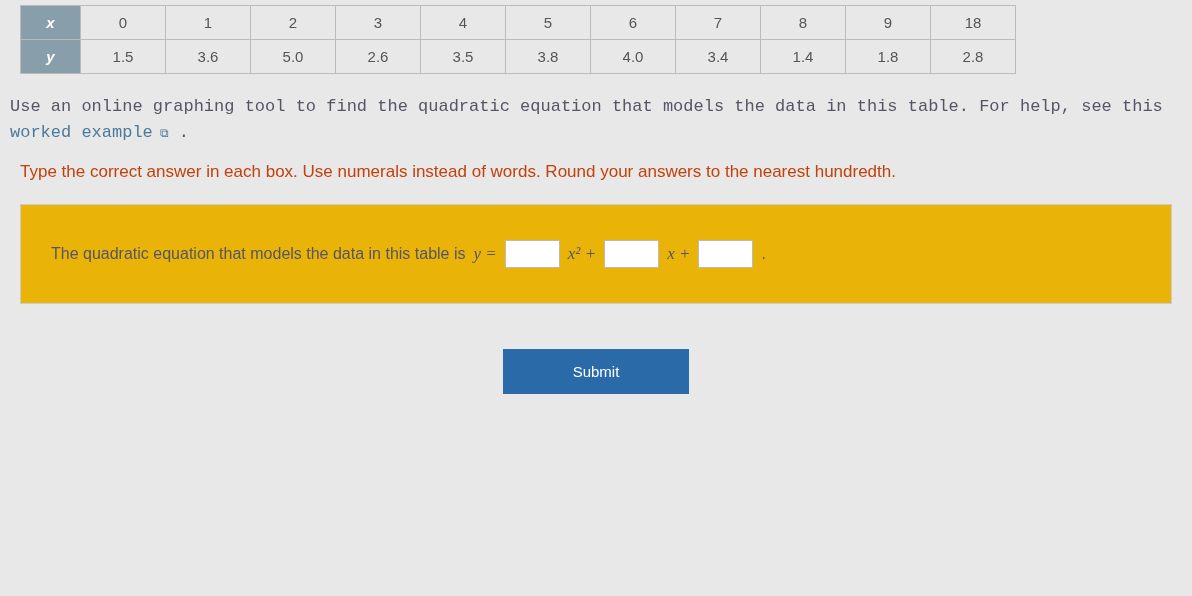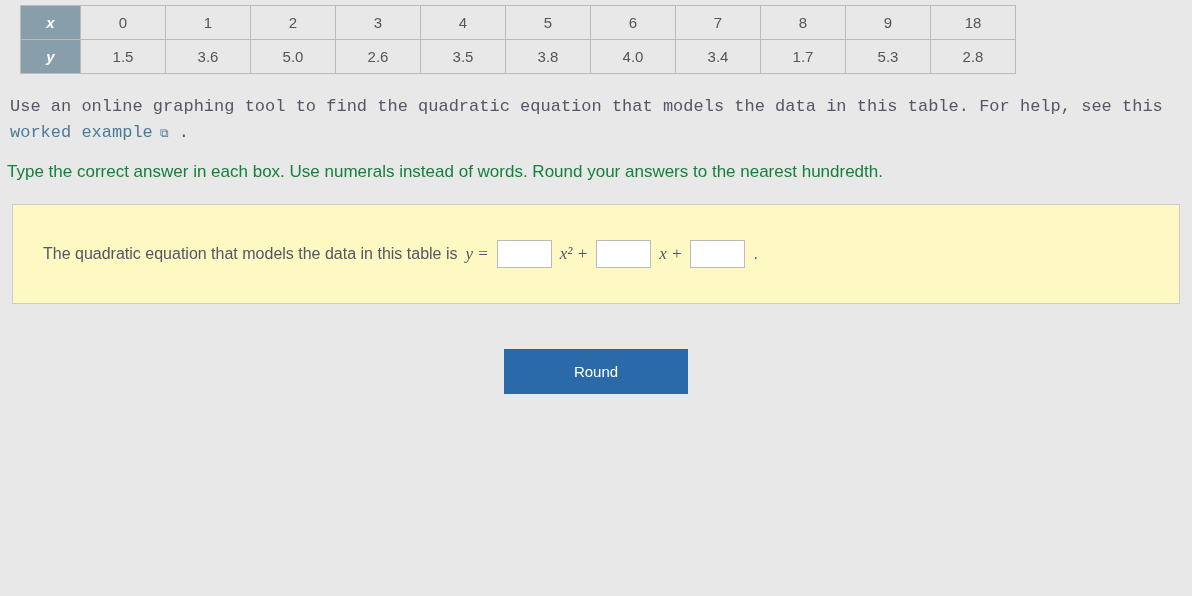--- a/index.html
+++ b/index.html
@@ -120,7 +120,7 @@
     <td>3.8</td>
     <td>4.0</td>
     <td>3.4</td>
-    <td>1.7</td>
+    <td>1.4</td>
     <td>5.3</td>
     <td>2.8</td>
   </tr>

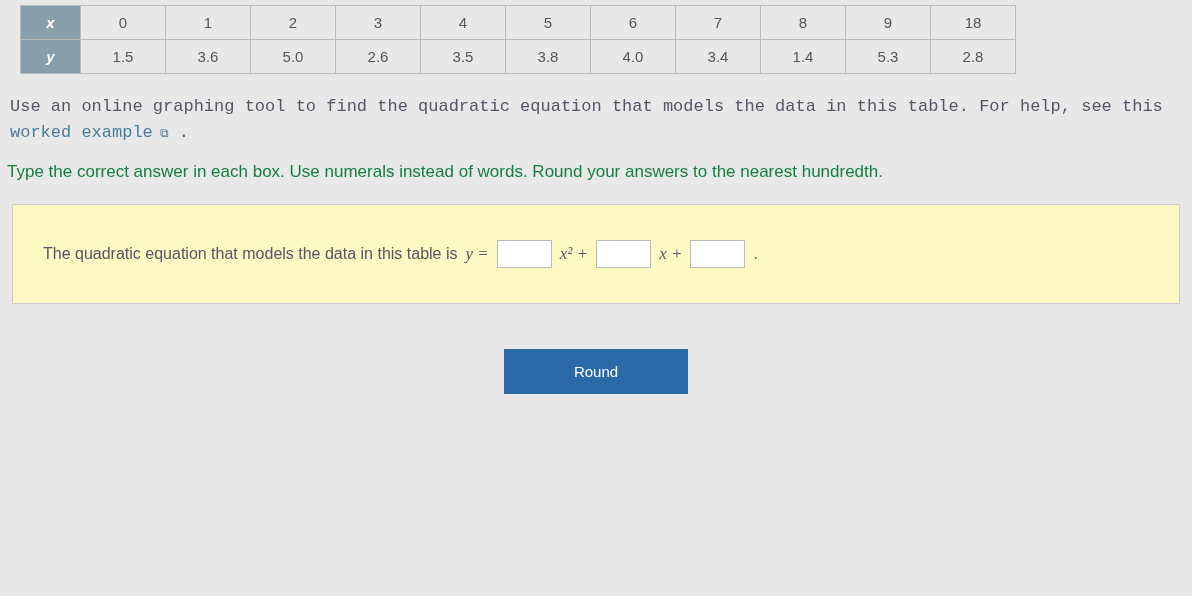--- a/index.html
+++ b/index.html
@@ -121,7 +121,7 @@
     <td>4.0</td>
     <td>3.4</td>
     <td>1.4</td>
-    <td>5.3</td>
+    <td>1.8</td>
     <td>2.8</td>
   </tr>
 </tbody>

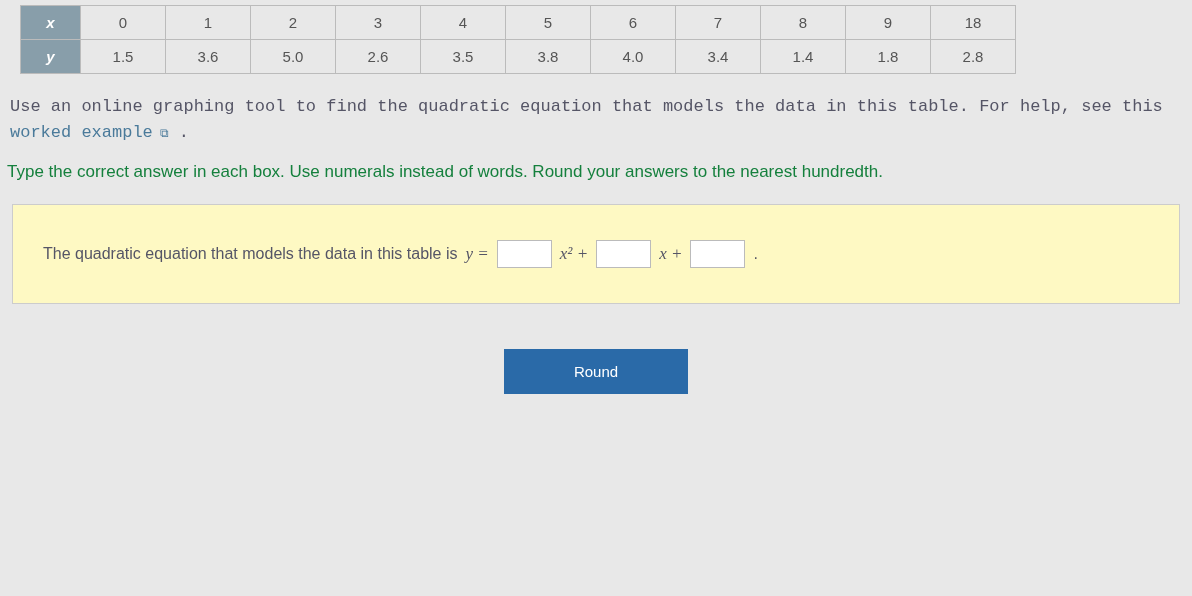--- a/index.html
+++ b/index.html
@@ -51,8 +51,8 @@
     }
     .instruction-2 {
       font-size: 17px;
-      color: #15803d;
-      padding: 12px 7px;
+      color: #c2410c;
+      padding: 12px 20px;
     }
     .answer-box {
       border: 1px solid #ccc;

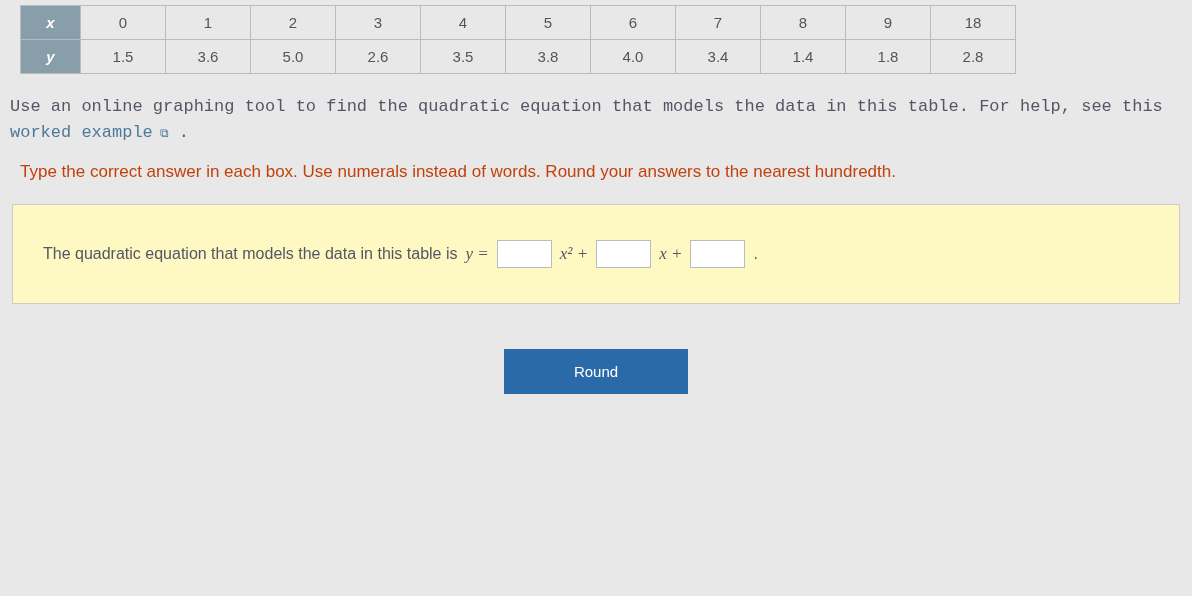--- a/index.html
+++ b/index.html
@@ -56,8 +56,8 @@
     }
     .answer-box {
       border: 1px solid #ccc;
-      background: #fef9c3;
-      margin: 10px 12px;
+      background: #eab308;
+      margin: 10px 20px;
       padding: 35px 30px;
     }
     .equation-line {

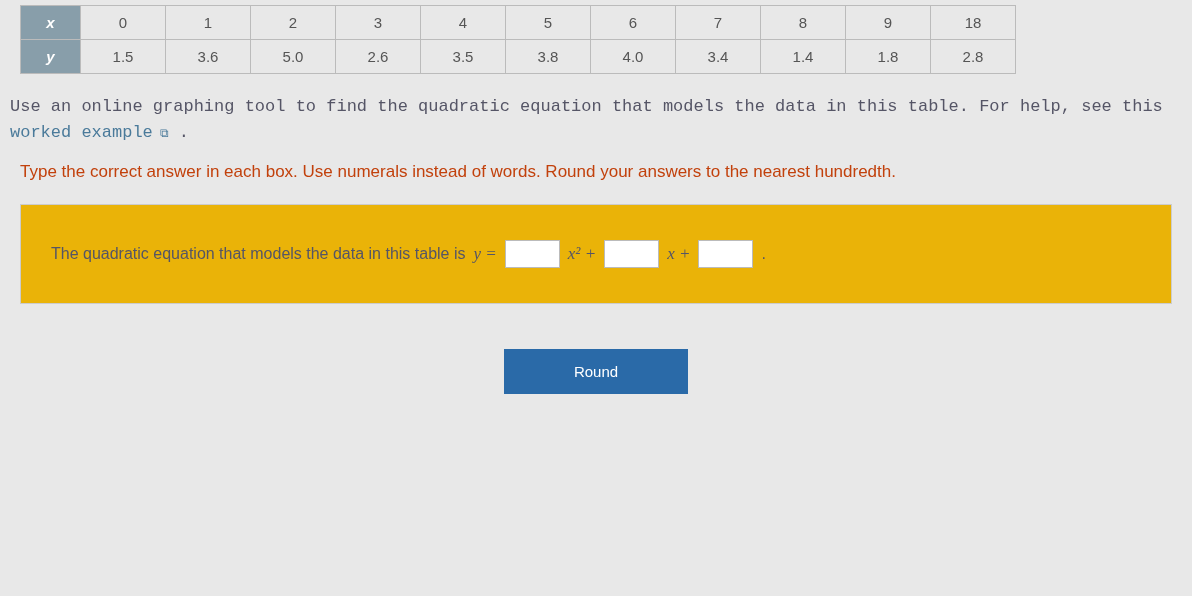--- a/index.html
+++ b/index.html
@@ -146,6 +146,6 @@
   </div>
 </div>
 
-<button class="submit-button">Round</button>
+<button class="submit-button">Submit</button>
 
 </body></html>

